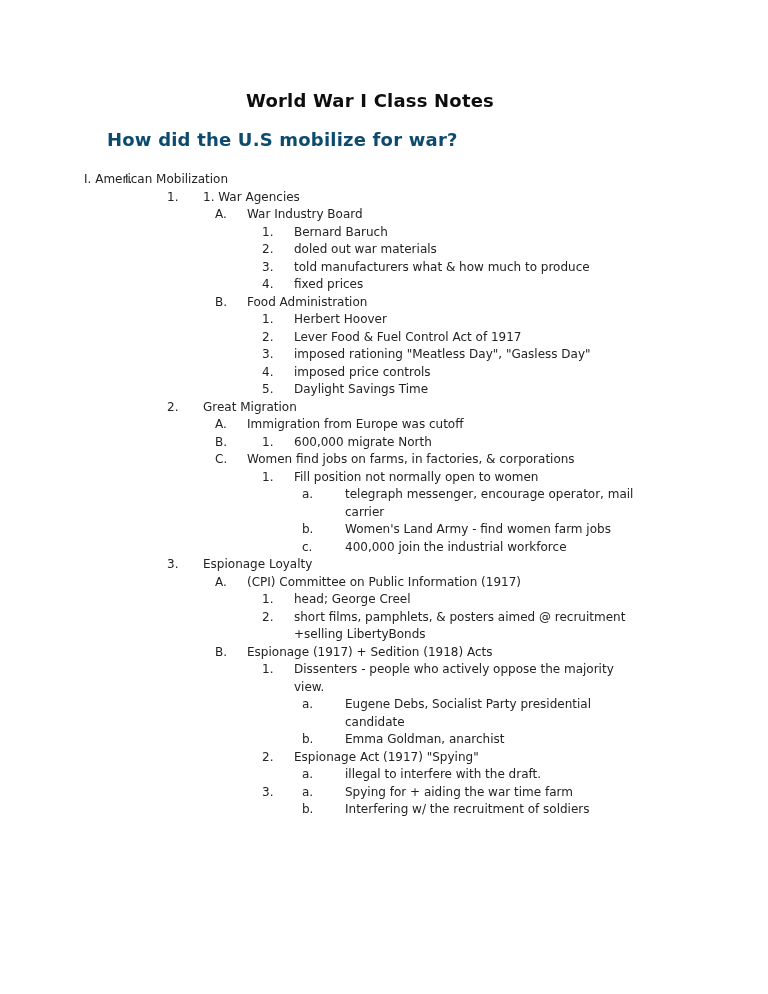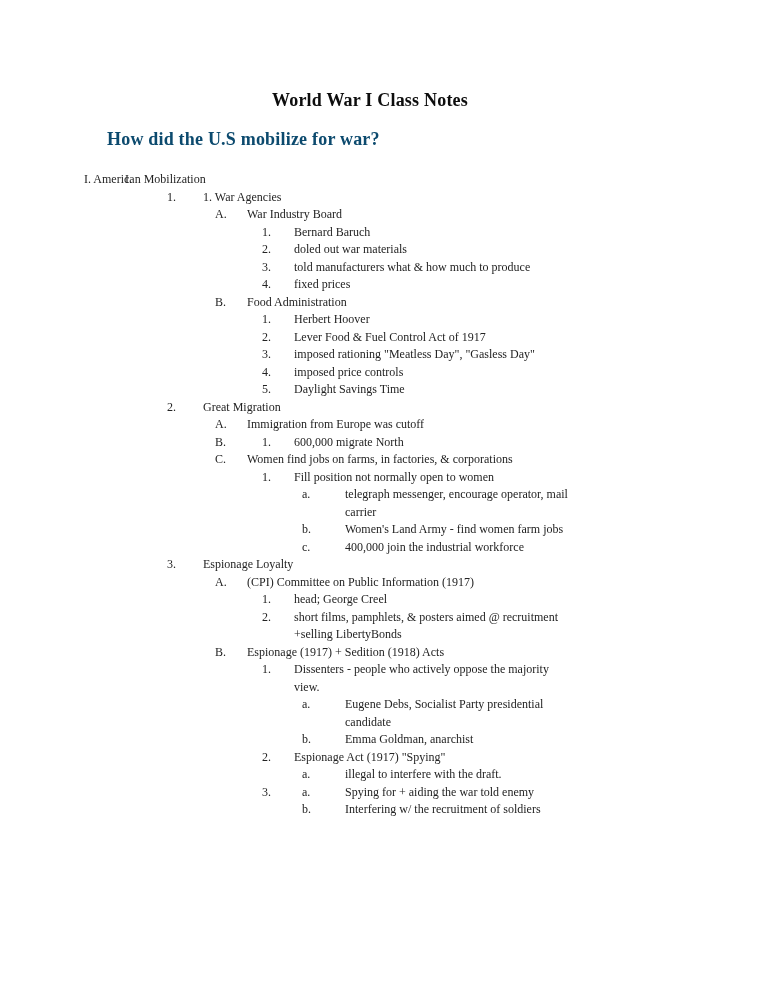--- a/index.html
+++ b/index.html
@@ -14,7 +14,6 @@
     width: 632px; height: 994px;
     background: #ffffff;
     color: #222222;
-    font-family: Liberation Serif, serif;
   }
   .doc-title {
     position: absolute;

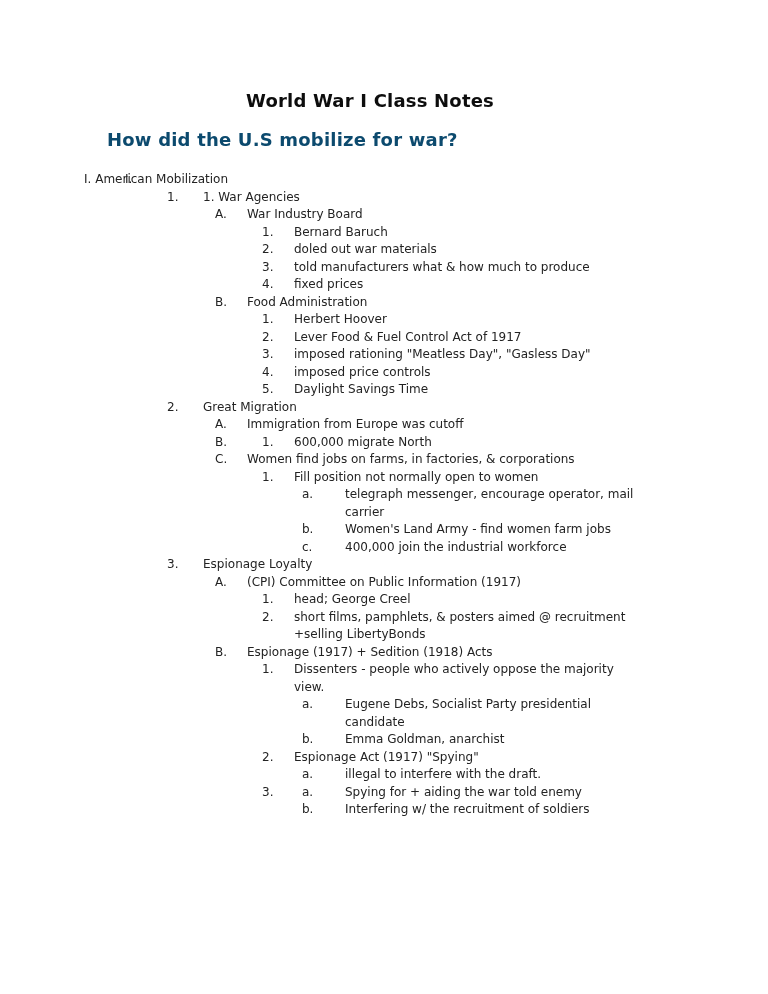--- a/index.html
+++ b/index.html
@@ -262,7 +262,7 @@
       <div class="outline-item lv4">
         <span class="marker">a.</span>
         <div class="lines">
-          <div class="line">Spying for + aiding the war told enemy</div>
+          <div class="line">Spying for + aiding the war time farm</div>
         </div>
       </div>
       <div class="outline-item lv4">

